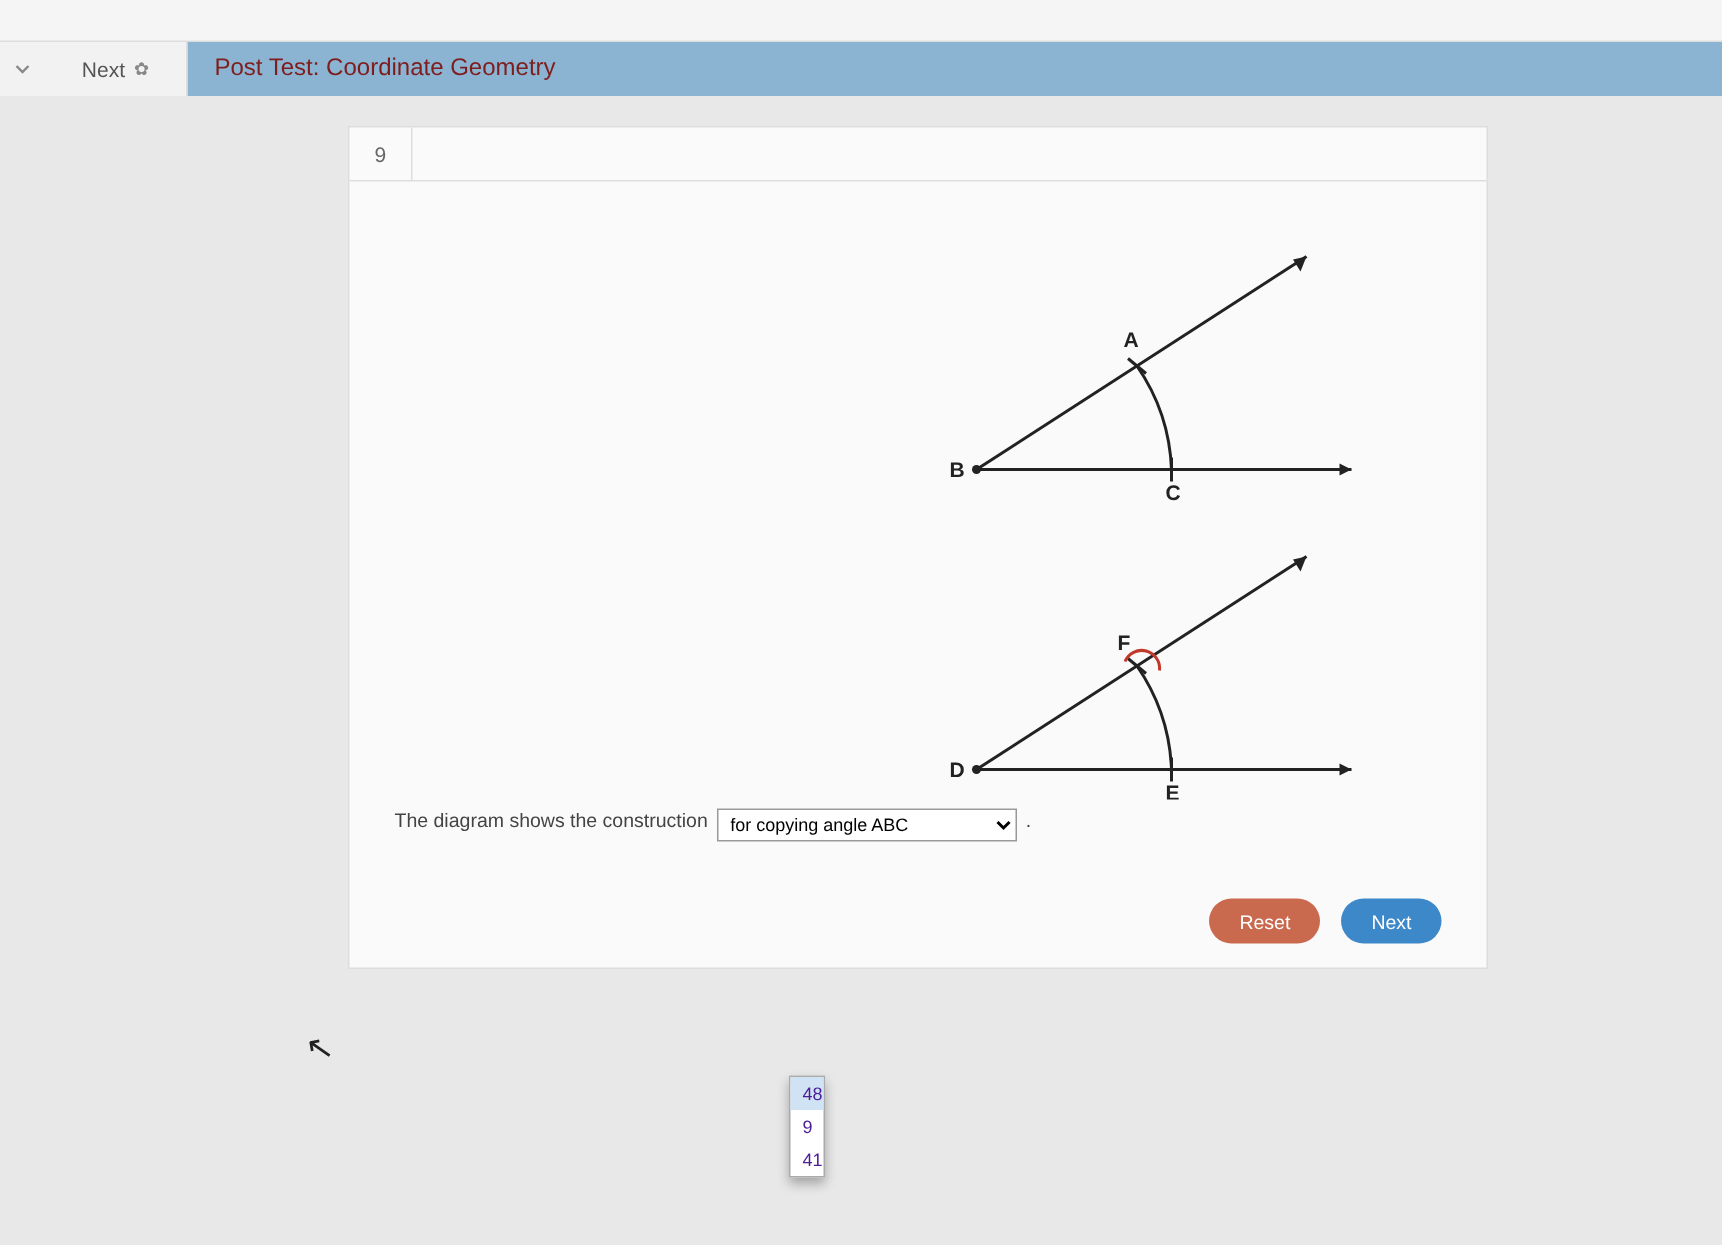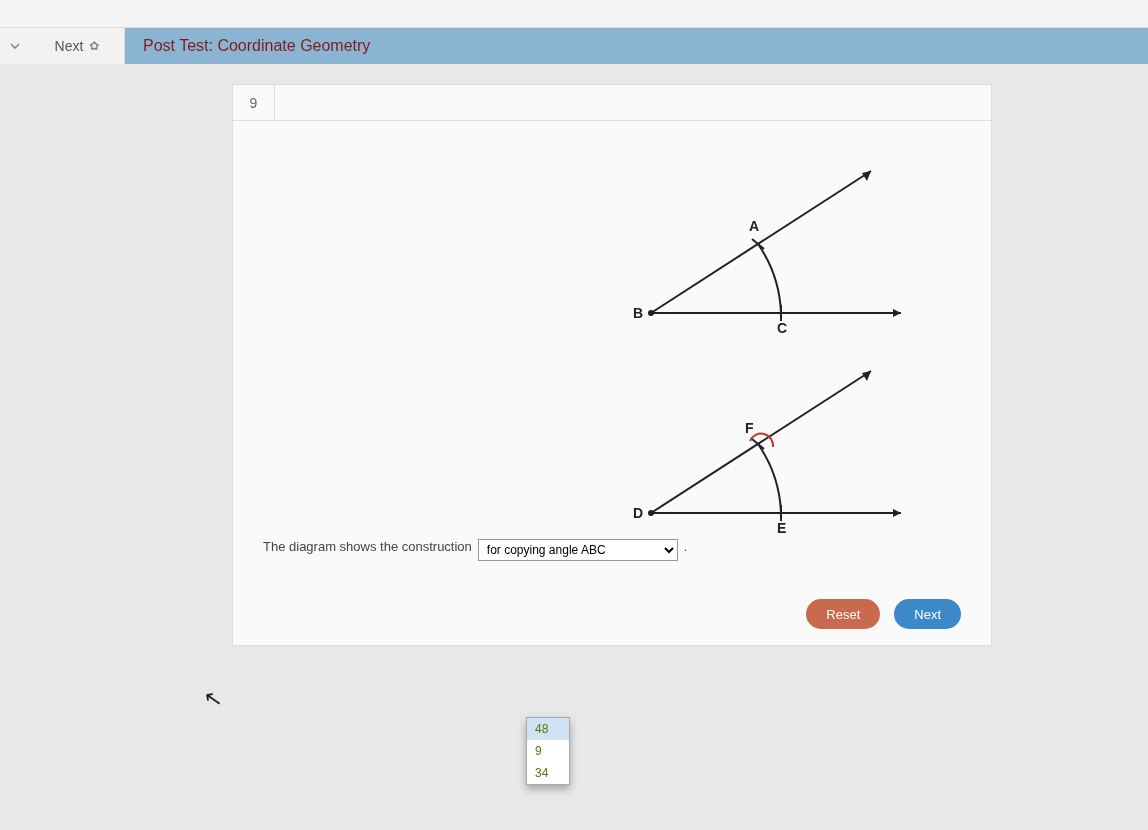--- a/index.html
+++ b/index.html
@@ -125,12 +125,12 @@
     position: absolute;
     left: 526px;
     top: 717px;
-    width: 44px;
+    width: 24px;
     background: #fff;
     border: 1px solid #aaa;
     box-shadow: 0 4px 8px rgba(0,0,0,0.3);
     font-size: 12px;
-    color: #4d7c0f;
+    color: #4c1d95;
   }
   .dropdown-pop .opt {
     padding: 4px 8px;

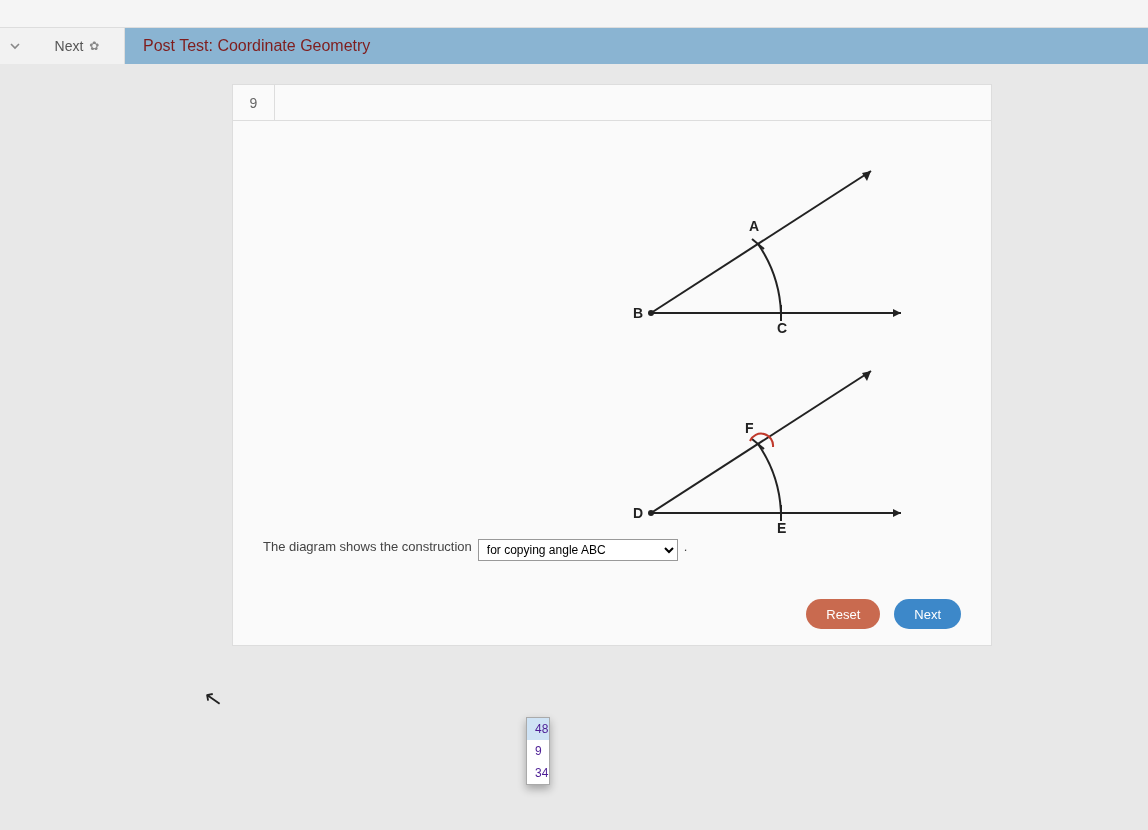--- a/index.html
+++ b/index.html
@@ -232,7 +232,7 @@
 <div class="dropdown-pop">
   <div class="opt sel">48</div>
   <div class="opt">9</div>
-  <div class="opt">34</div>
+  <div class="opt">41</div>
 </div>
 
 <div class="cursor">↖</div>

